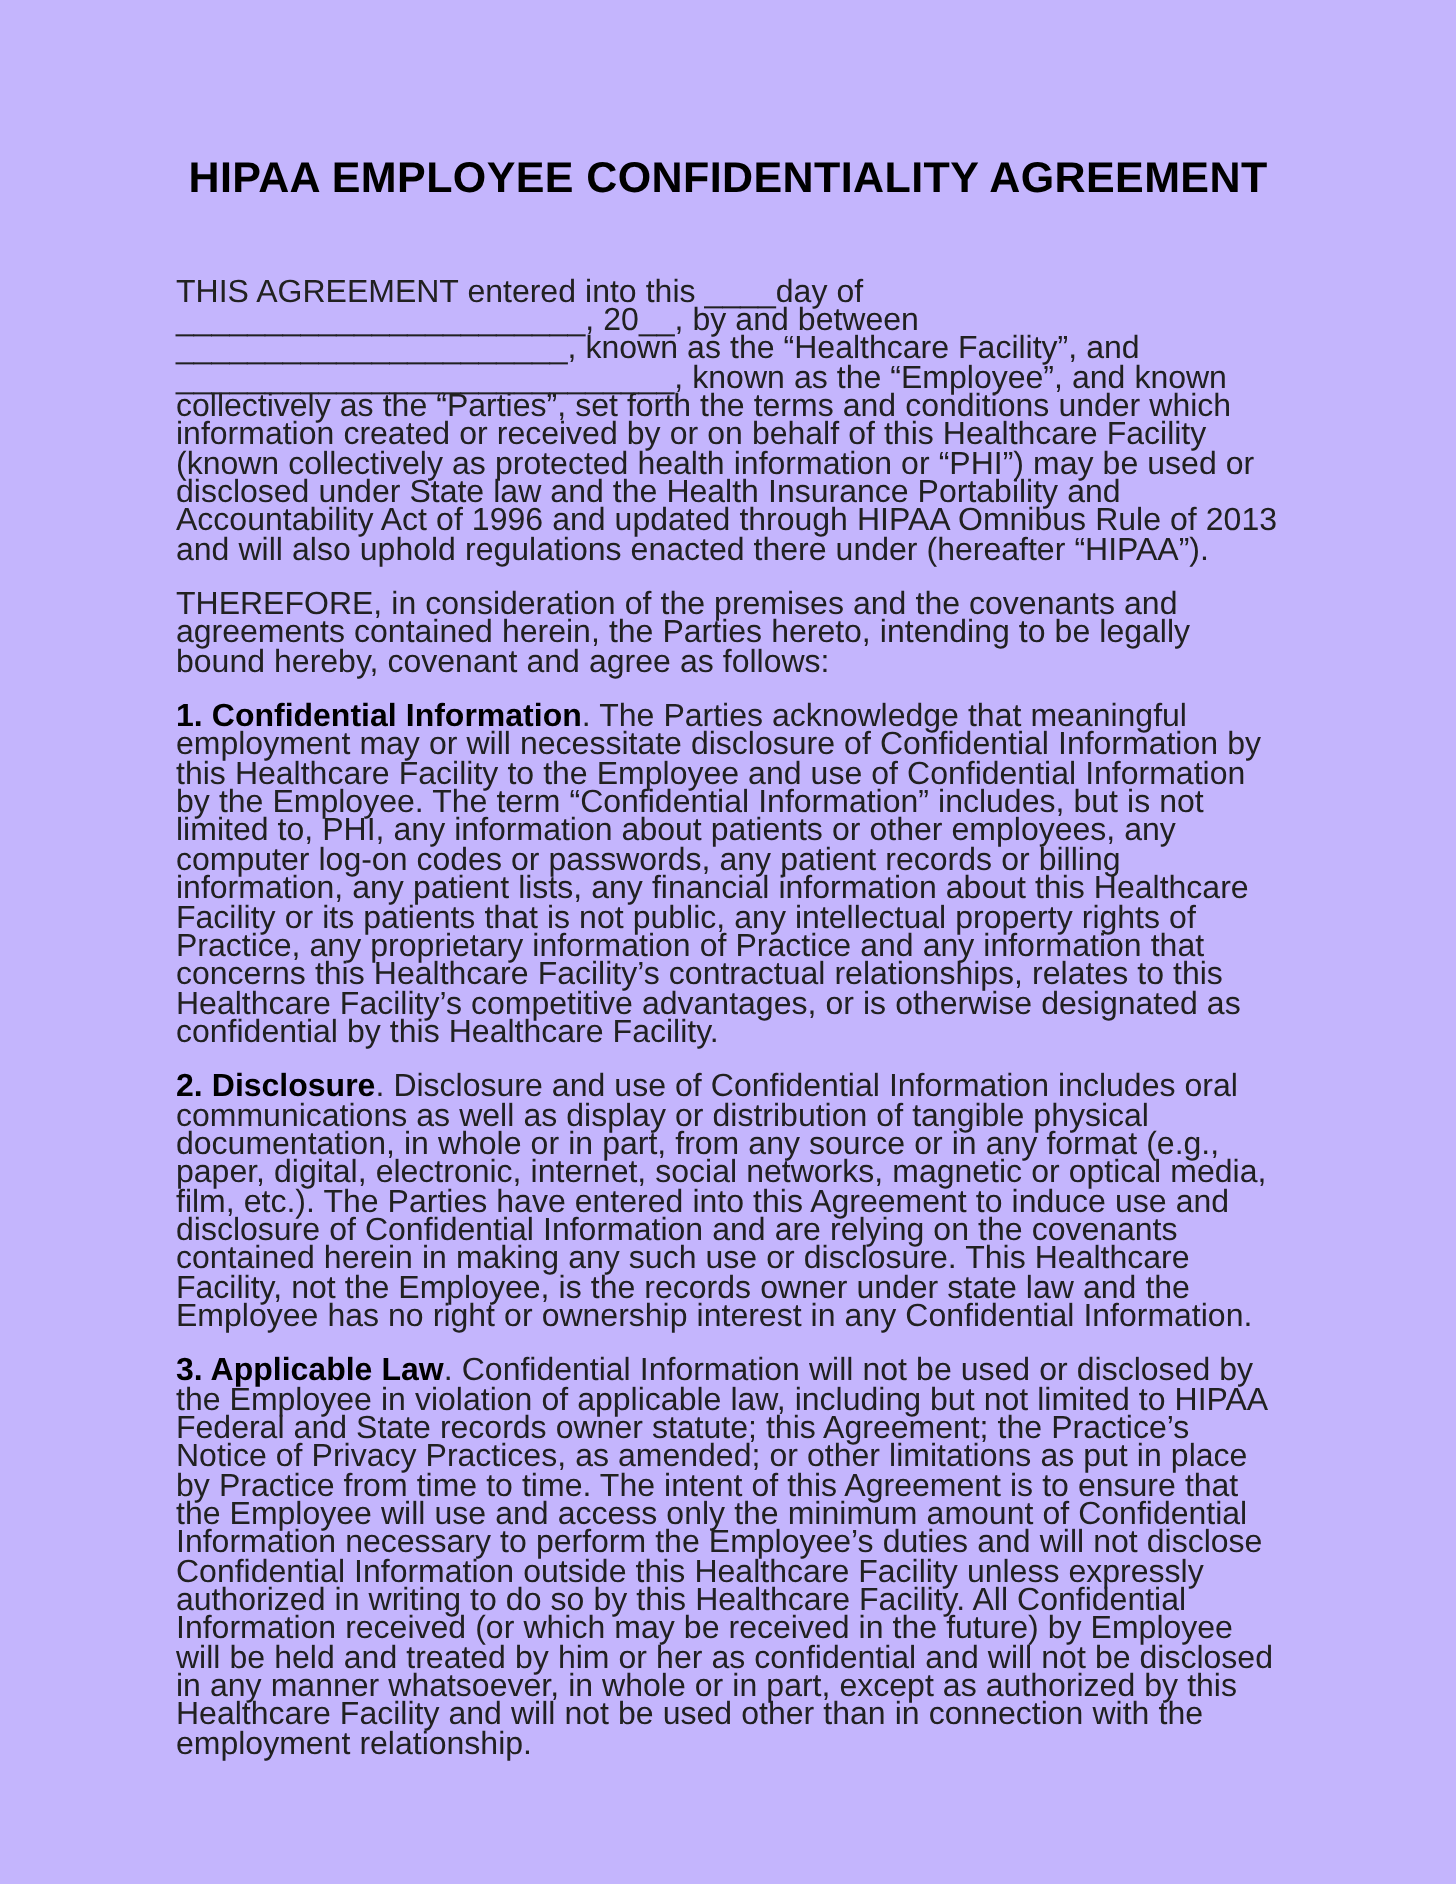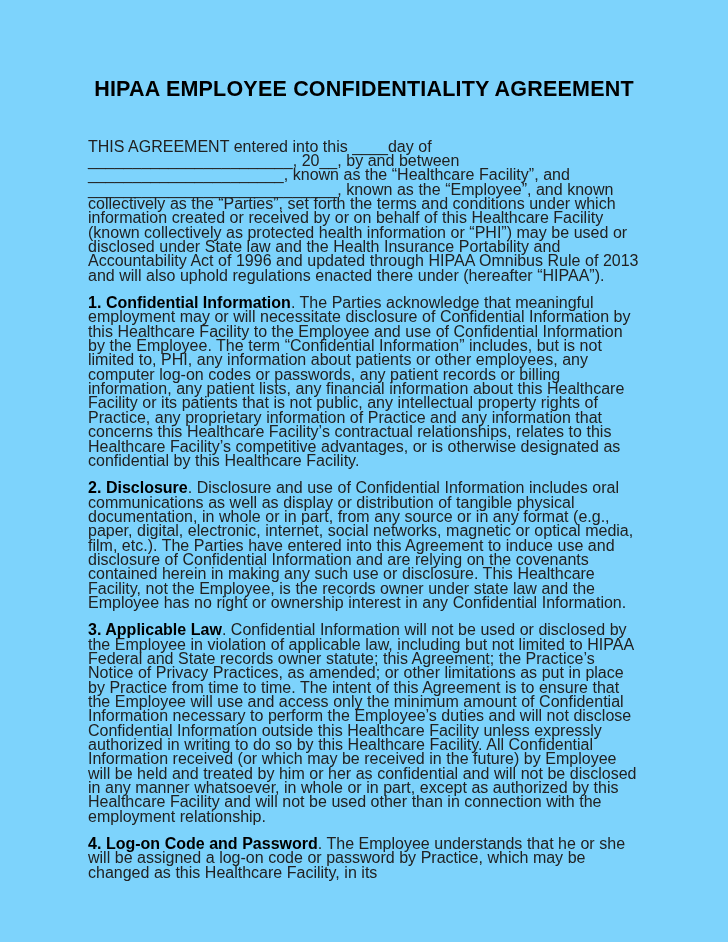--- a/index.html
+++ b/index.html
@@ -22,7 +22,7 @@
     top: 0;
     width: 728px;
     height: 942px;
-    background: #7dd3fc;
+    background: #c4b5fd;
   }
 
   .doc-body {

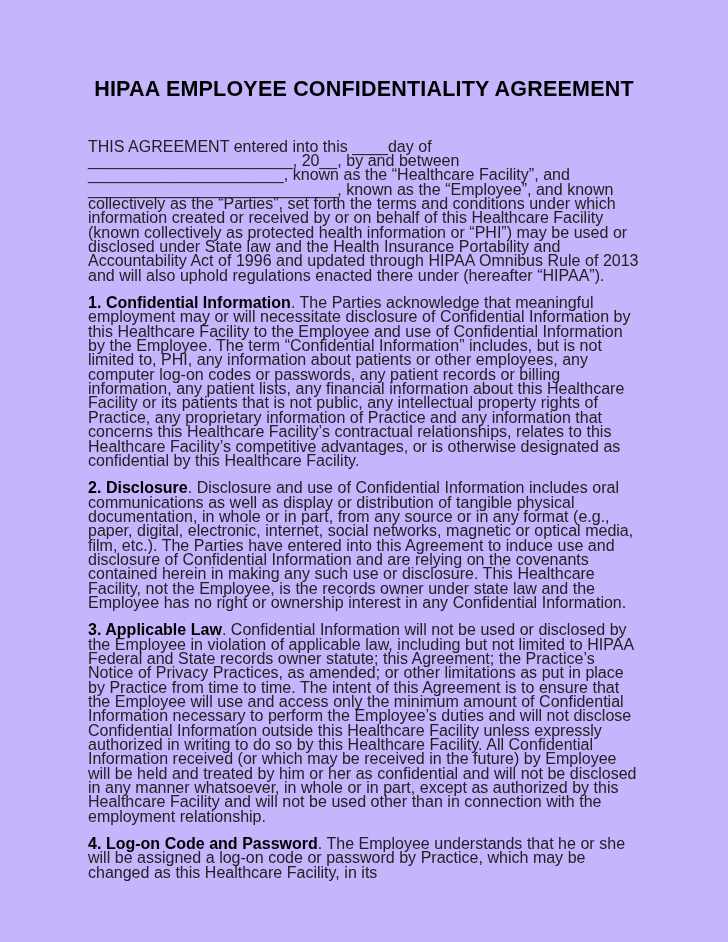--- a/index.html
+++ b/index.html
@@ -81,6 +81,7 @@
 
     <p class="para">THIS AGREEMENT entered into this ____day of _______________________, 20__, by and between ______________________, known as the “Healthcare Facility”, and ____________________________, known as the “Employee”, and known collectively as the “Parties”, set forth the terms and conditions under which information created or received by or on behalf of this Healthcare Facility (known collectively as protected health information or “PHI”) may be used or disclosed under State law and the Health Insurance Portability and Accountability Act of 1996 and updated through HIPAA Omnibus Rule of 2013 and will also uphold regulations enacted there under (hereafter “HIPAA”).</p>
 
+    <p class="para">THEREFORE, in consideration of the premises and the covenants and agreements contained herein, the Parties hereto, intending to be legally bound hereby, covenant and agree as follows:</p>
 
     <p class="para">
       <span class="sec-title">1. Confidential Information</span><span>. The Parties acknowledge that meaningful employment may or will necessitate disclosure of Confidential Information by this Healthcare Facility to the Employee and use of Confidential Information by the Employee. The term “Confidential Information” includes, but is not limited to, PHI, any information about patients or other employees, any computer log-on codes or passwords, any patient records or billing information, any patient lists, any financial information about this Healthcare Facility or its patients that is not public, any intellectual property rights of Practice, any proprietary information of Practice and any information that concerns this Healthcare Facility’s contractual relationships, relates to this Healthcare Facility’s competitive advantages, or is otherwise designated as confidential by this Healthcare Facility.</span>

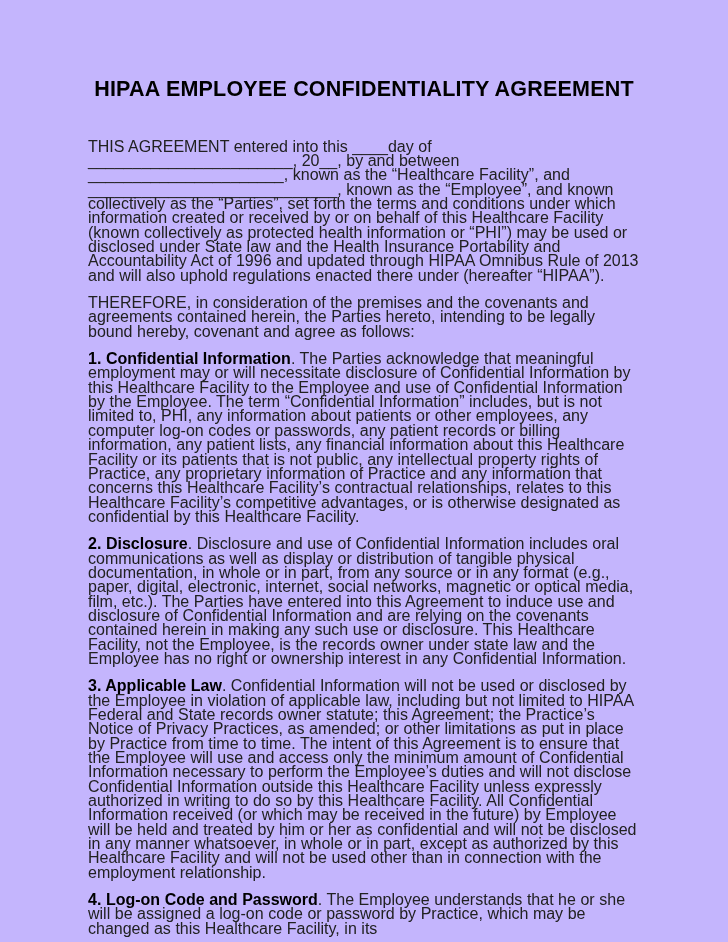--- a/index.html
+++ b/index.html
@@ -95,9 +95,6 @@
       <span class="sec-title">3. Applicable Law</span><span>. Confidential Information will not be used or disclosed by the Employee in violation of applicable law, including but not limited to HIPAA Federal and State records owner statute; this Agreement; the Practice’s Notice of Privacy Practices, as amended; or other limitations as put in place by Practice from time to time. The intent of this Agreement is to ensure that the Employee will use and access only the minimum amount of Confidential Information necessary to perform the Employee’s duties and will not disclose Confidential Information outside this Healthcare Facility unless expressly authorized in writing to do so by this Healthcare Facility. All Confidential Information received (or which may be received in the future) by Employee will be held and treated by him or her as confidential and will not be disclosed in any manner whatsoever, in whole or in part, except as authorized by this Healthcare Facility and will not be used other than in connection with the employment relationship.</span>
     </p>
 
-    <p class="para">
-      <span class="sec-title">4. Log-on Code and Password</span><span>. The Employee understands that he or she will be assigned a log-on code or password by Practice, which may be changed as this Healthcare Facility, in its</span>
-    </p>
 
   </div>
 

